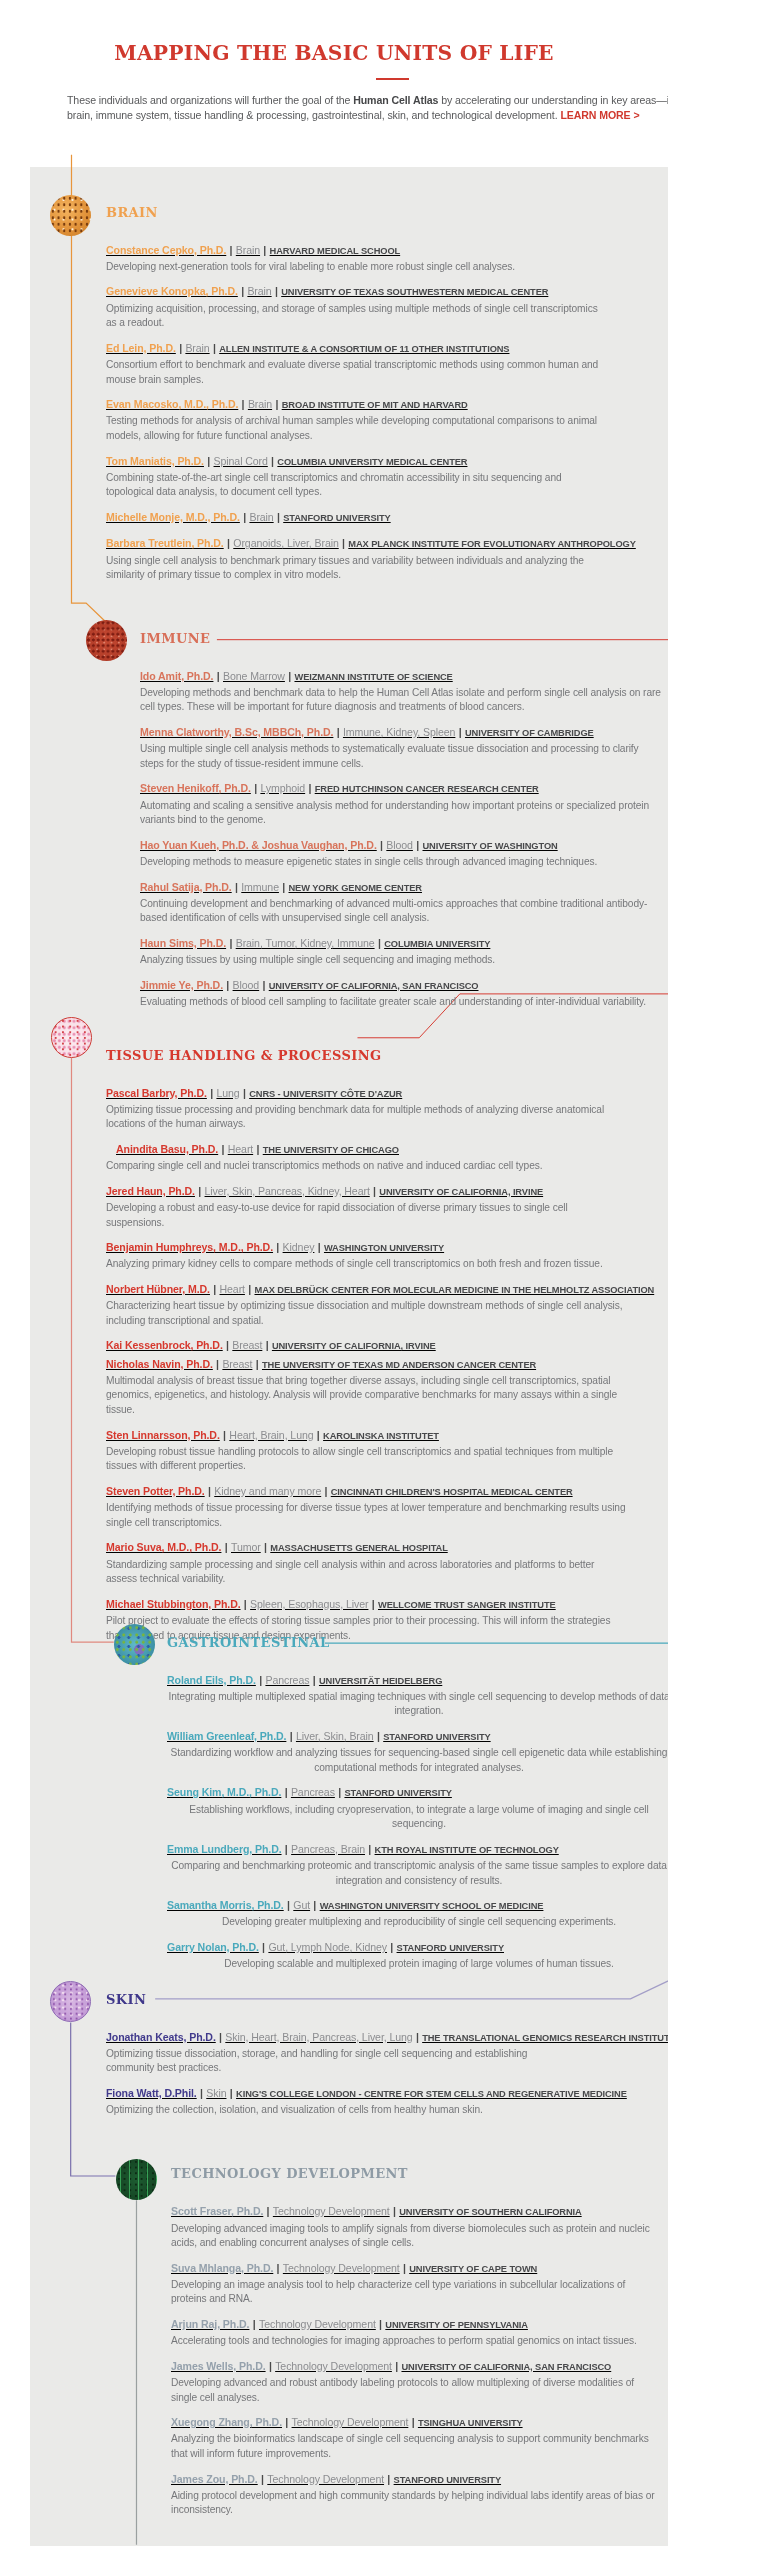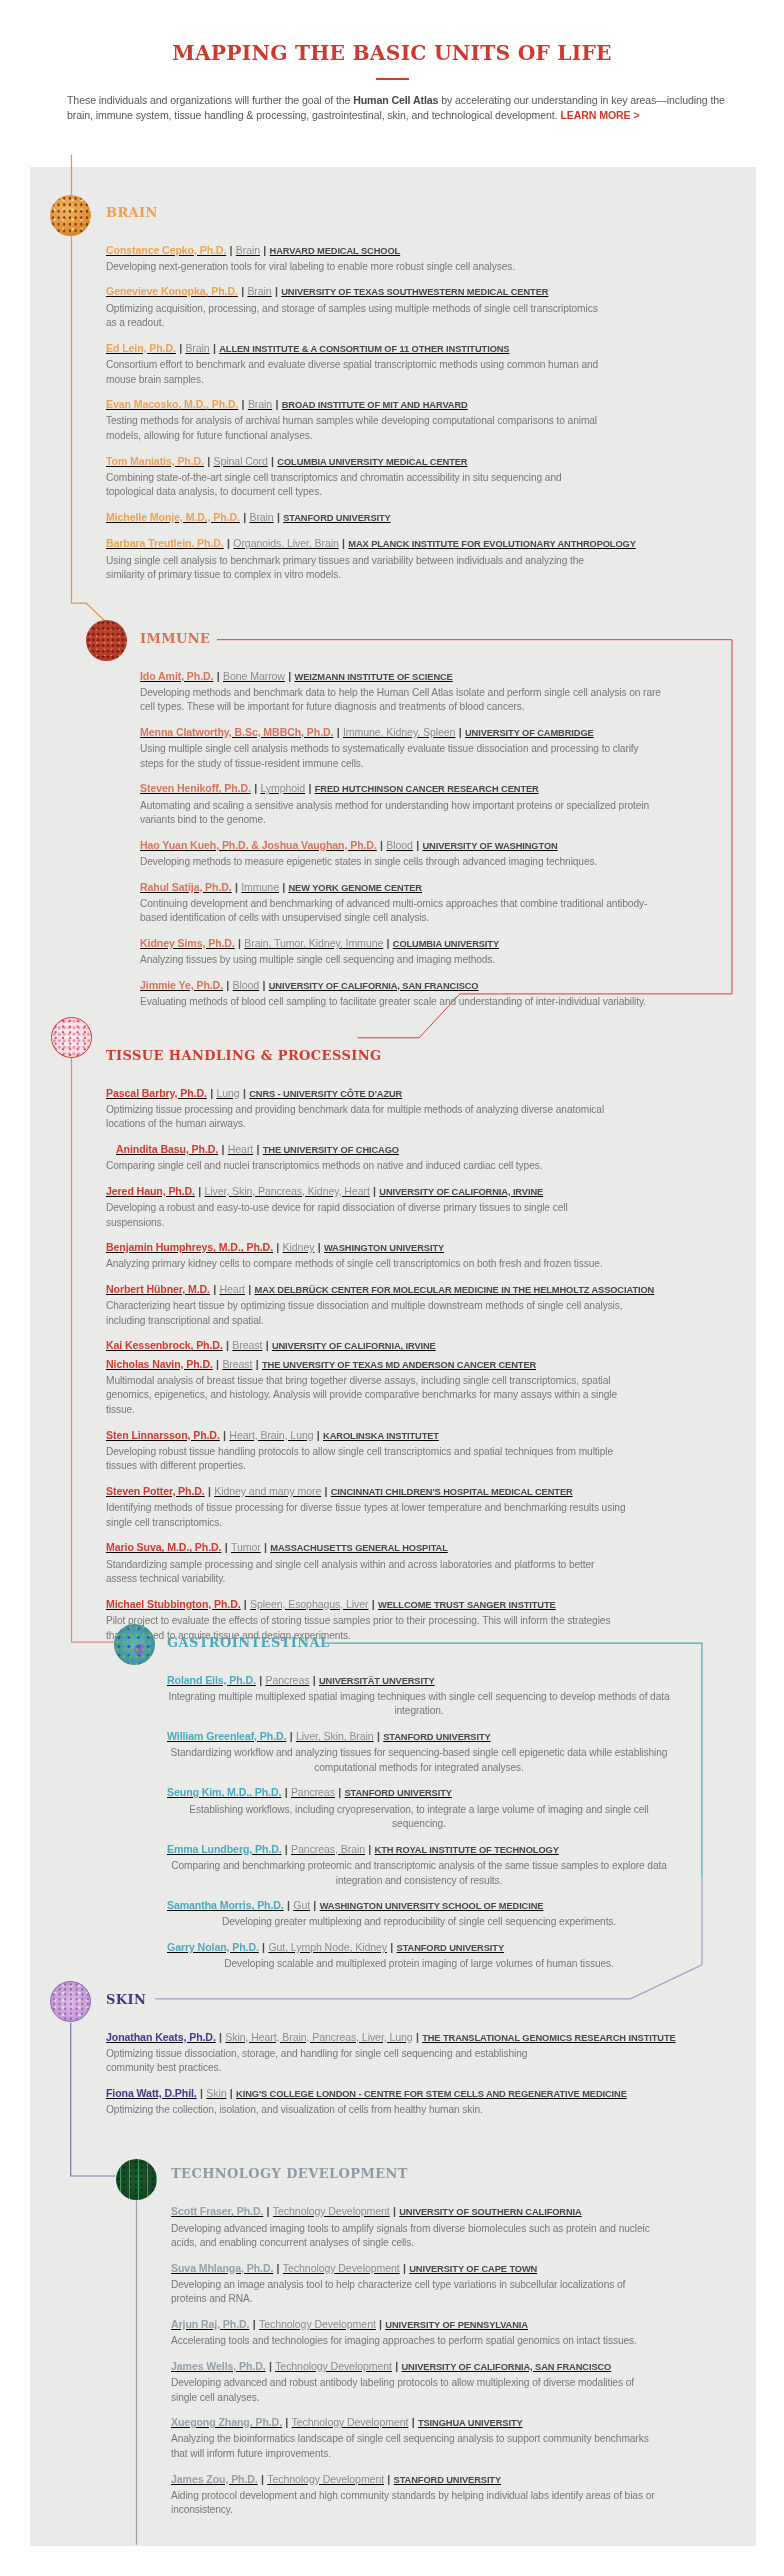--- a/index.html
+++ b/index.html
@@ -3,7 +3,7 @@
 <meta charset="utf-8">
 <style>
   html,body{margin:0;padding:0;background:#ffffff;}
-  .canvas{position:relative;width:784px;height:2576px;background:#ffffff;overflow:hidden;
+  .canvas{position:relative;width:668px;height:2576px;background:#ffffff;overflow:hidden;
           font-family:"Liberation Sans",sans-serif;}
   .panel{position:absolute;left:30px;top:167px;width:726px;height:2379px;background:#EAEAE8;}
   svg.connectors{position:absolute;left:0;top:0;z-index:1;pointer-events:none;}

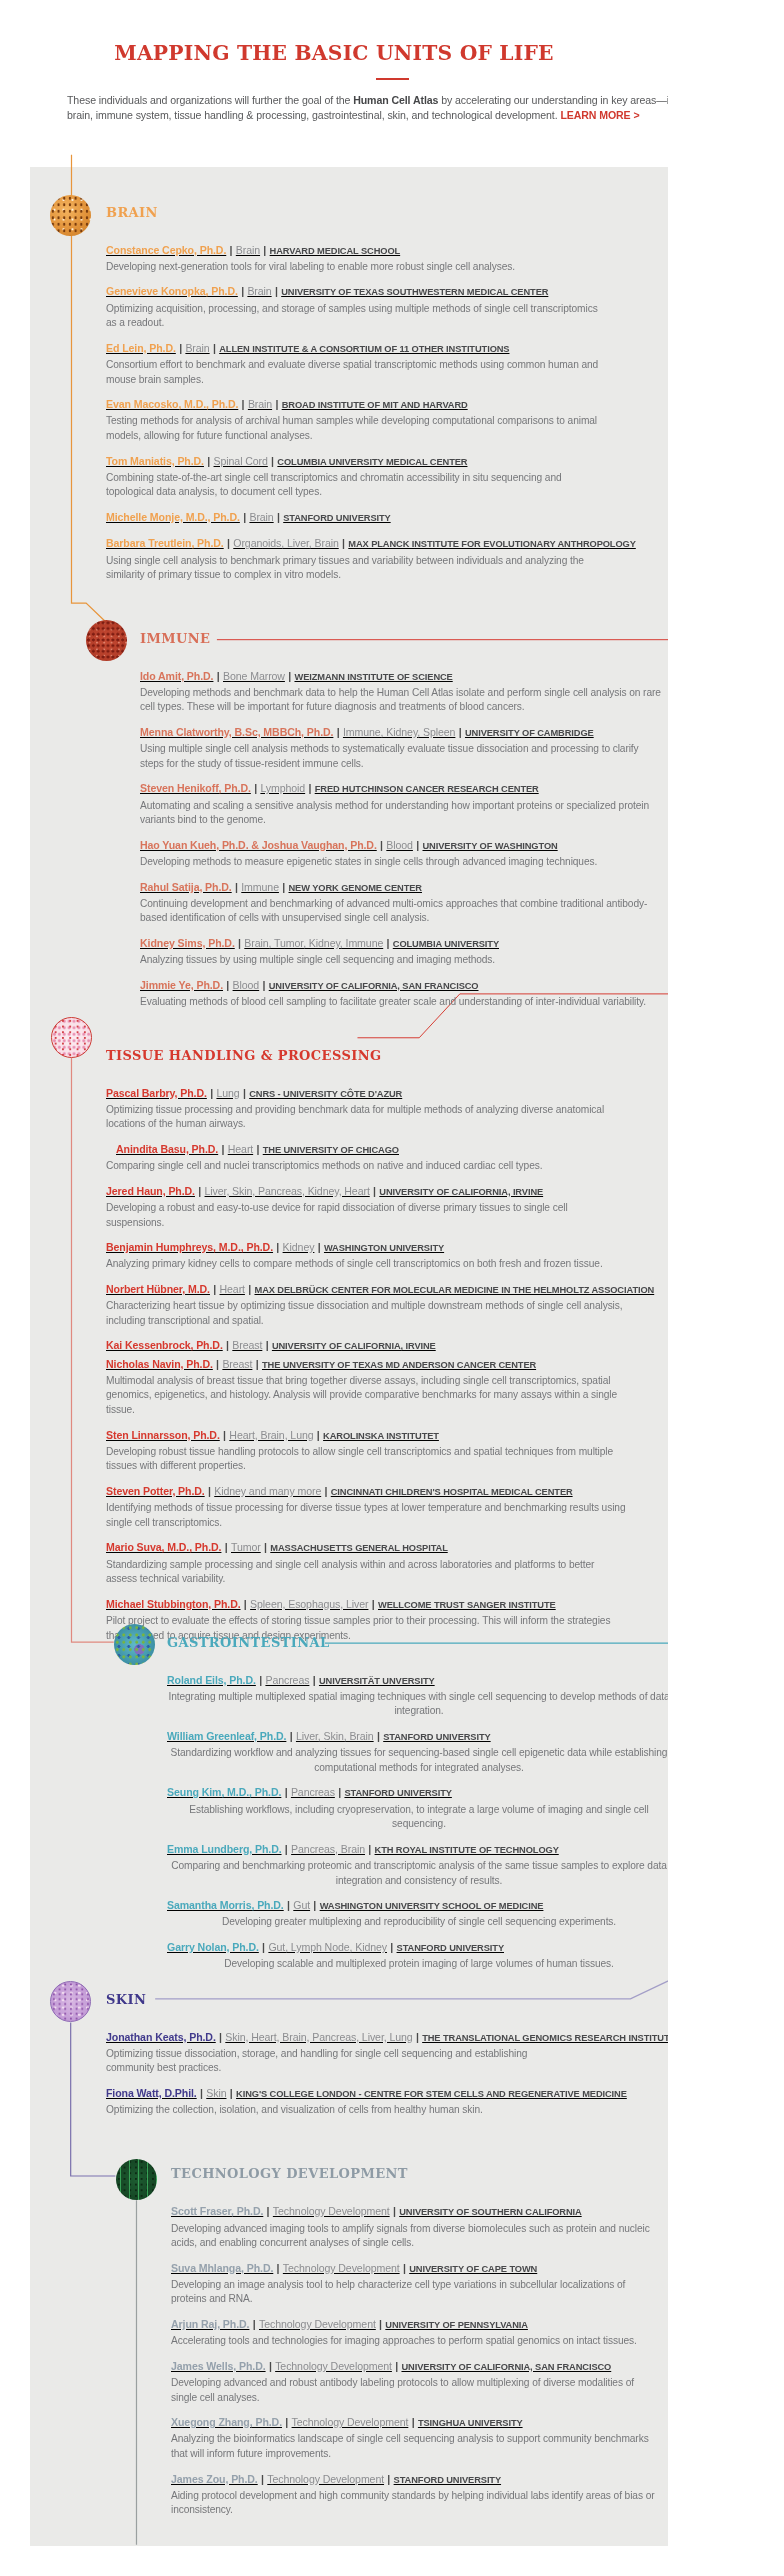--- a/index.html
+++ b/index.html
@@ -163,7 +163,7 @@
             <div class="desc">Continuing development and benchmarking of advanced multi-omics approaches that combine traditional antibody-based identification of cells with unsupervised single cell analysis.</div>
           </div>
           <div class="entry">
-            <div class="entry-head"><span class="name" style="color: rgb(216, 116, 91);">Kidney Sims, Ph.D.</span><span class="sep">|</span><span class="organs">Brain, Tumor, Kidney, Immune</span><span class="sep">|</span><span class="inst">COLUMBIA UNIVERSITY</span></div>
+            <div class="entry-head"><span class="name" style="color: rgb(216, 116, 91);">Haun Sims, Ph.D.</span><span class="sep">|</span><span class="organs">Brain, Tumor, Kidney, Immune</span><span class="sep">|</span><span class="inst">COLUMBIA UNIVERSITY</span></div>
             <div class="desc">Analyzing tissues by using multiple single cell sequencing and imaging methods.</div>
           </div>
           <div class="entry">

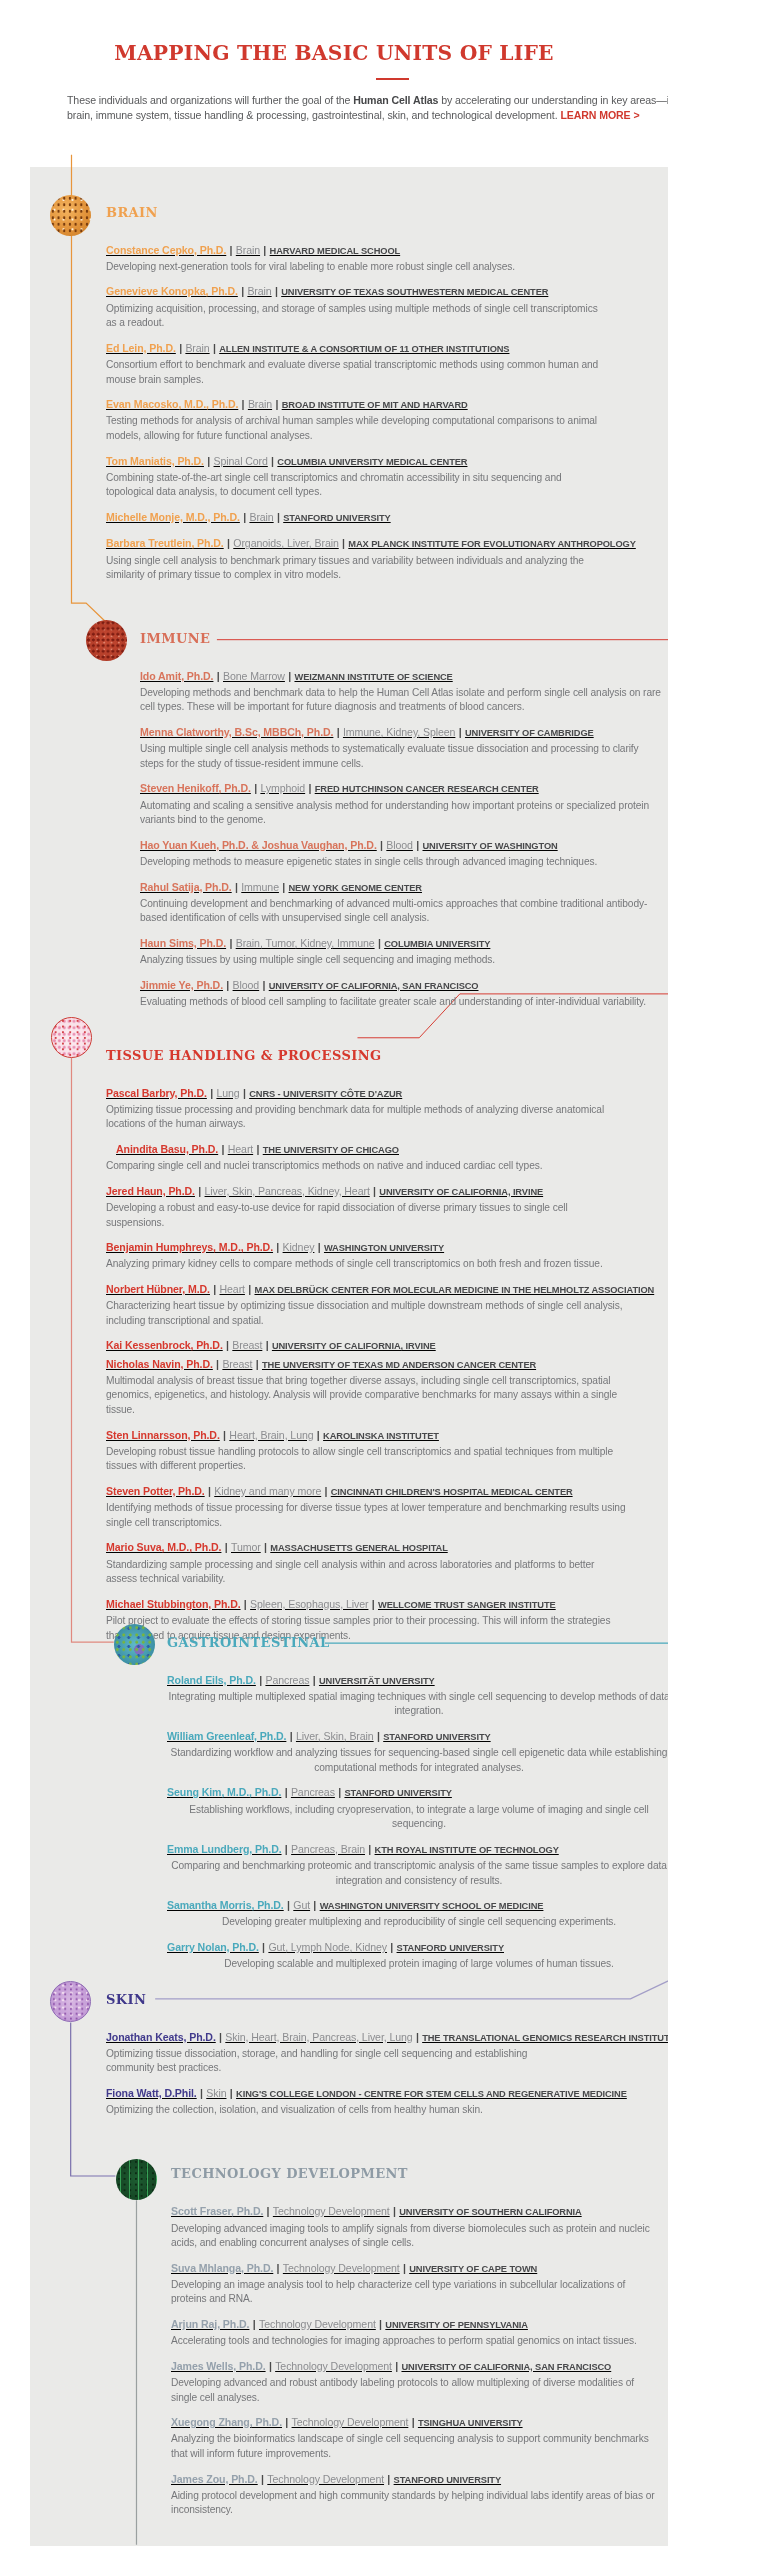--- a/index.html
+++ b/index.html
@@ -222,7 +222,7 @@
       <div class="section-title" style="color: rgb(74, 169, 188);">GASTROINTESTINAL</div>
       <div class="entries">
           <div class="entry">
-            <div class="entry-head"><span class="name" style="color: rgb(74, 169, 188);">Roland Eils, Ph.D.</span><span class="sep">|</span><span class="organs">Pancreas</span><span class="sep">|</span><span class="inst">UNIVERSITÄT UNVERSITY</span></div>
+            <div class="entry-head"><span class="name" style="color: rgb(74, 169, 188);">Roland Eils, Ph.D.</span><span class="sep">|</span><span class="organs">Pancreas</span><span class="sep">|</span><span class="inst">UNIVERSITÄT HEIDELBERG</span></div>
             <div class="desc">Integrating multiple multiplexed spatial imaging techniques with single cell sequencing to develop methods of data integration.</div>
           </div>
           <div class="entry">

